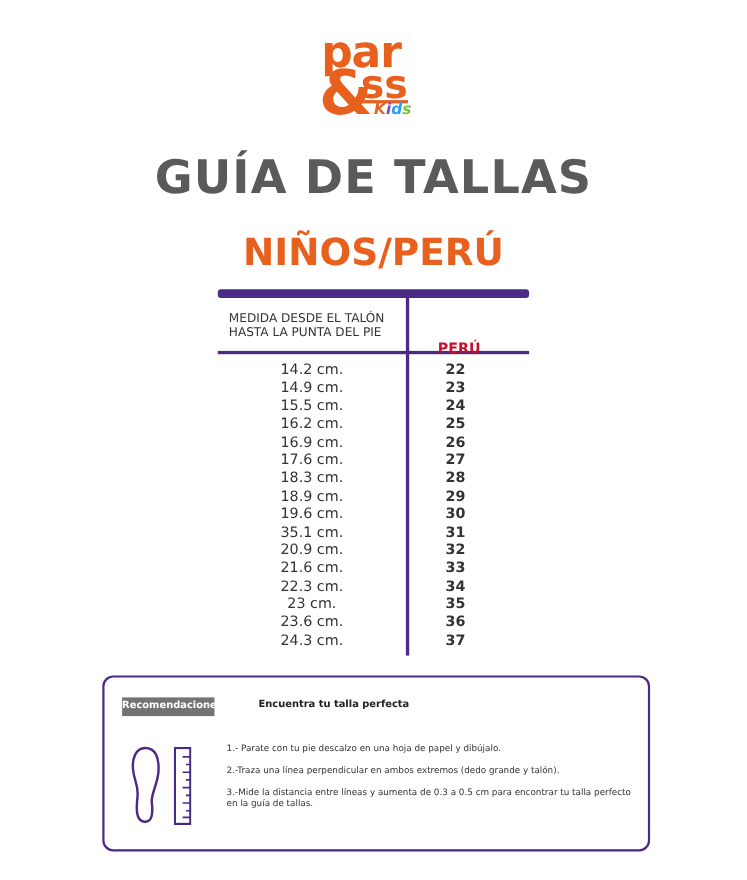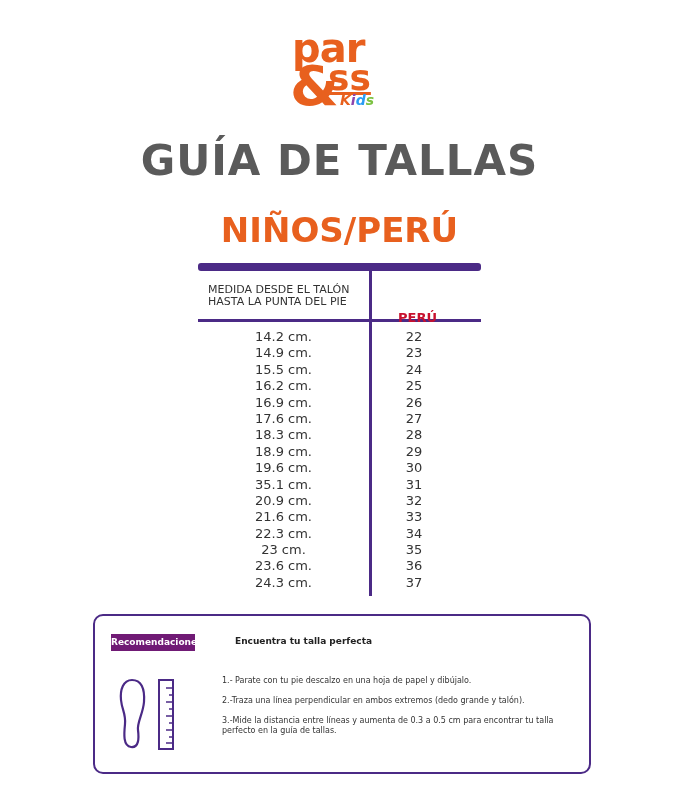--- a/index.html
+++ b/index.html
@@ -23,7 +23,7 @@
   .rows{position:absolute;top:329px;left:198px;width:283px;}
   .row{height:16.4px;position:relative;font:13px "DejaVu Sans",sans-serif;color:#333;line-height:16px;}
   .row .cm{position:absolute;left:0;width:171px;text-align:center;}
-  .row .pe{position:absolute;left:171px;width:90px;text-align:center;}
+  .row .pe{position:absolute;left:171px;width:90px;text-align:center;font-weight:bold;}
   .card{position:absolute;left:93px;top:614px;width:494px;height:156px;border:2px solid #4b2a86;border-radius:10px;}
   .badge{position:absolute;left:111px;top:634px;width:84px;height:17px;background:#701a75;color:#fff;font:bold 9px "DejaVu Sans",sans-serif;line-height:17px;text-align:center;}
   .badge-title{position:absolute;left:235px;top:636px;font:bold 9px "DejaVu Sans",sans-serif;color:#222;}

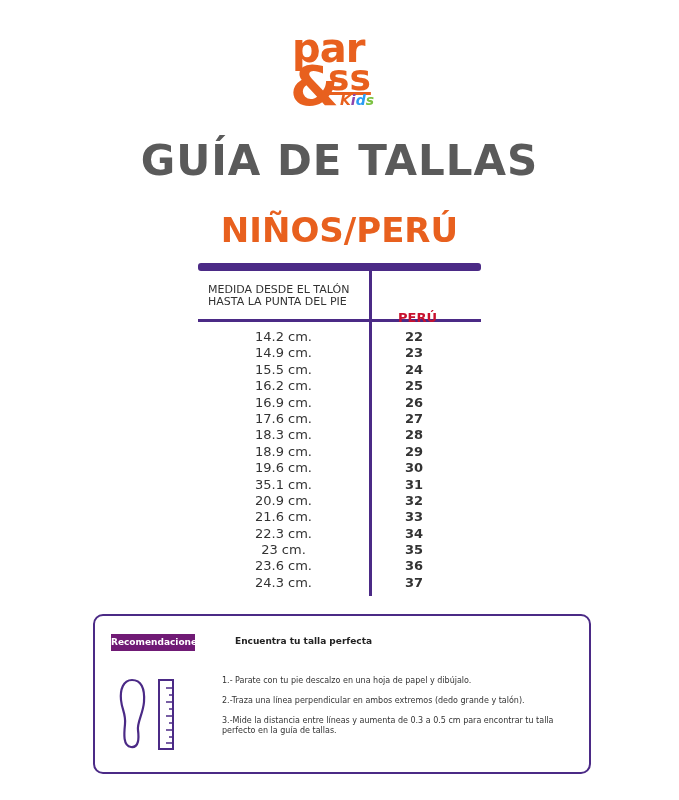--- a/index.html
+++ b/index.html
@@ -25,7 +25,7 @@
   .row .cm{position:absolute;left:0;width:171px;text-align:center;}
   .row .pe{position:absolute;left:171px;width:90px;text-align:center;font-weight:bold;}
   .card{position:absolute;left:93px;top:614px;width:494px;height:156px;border:2px solid #4b2a86;border-radius:10px;}
-  .badge{position:absolute;left:111px;top:634px;width:84px;height:17px;background:#701a75;color:#fff;font:bold 9px "DejaVu Sans",sans-serif;line-height:17px;text-align:center;}
+  .badge{position:absolute;left:111px;top:634px;width:84px;height:17px;background:#737373;color:#fff;font:bold 9px "DejaVu Sans",sans-serif;line-height:17px;text-align:center;}
   .badge-title{position:absolute;left:235px;top:636px;font:bold 9px "DejaVu Sans",sans-serif;color:#222;}
   .foot-icon{position:absolute;left:117px;top:678px;}
   .ruler-icon{position:absolute;left:158px;top:679px;}

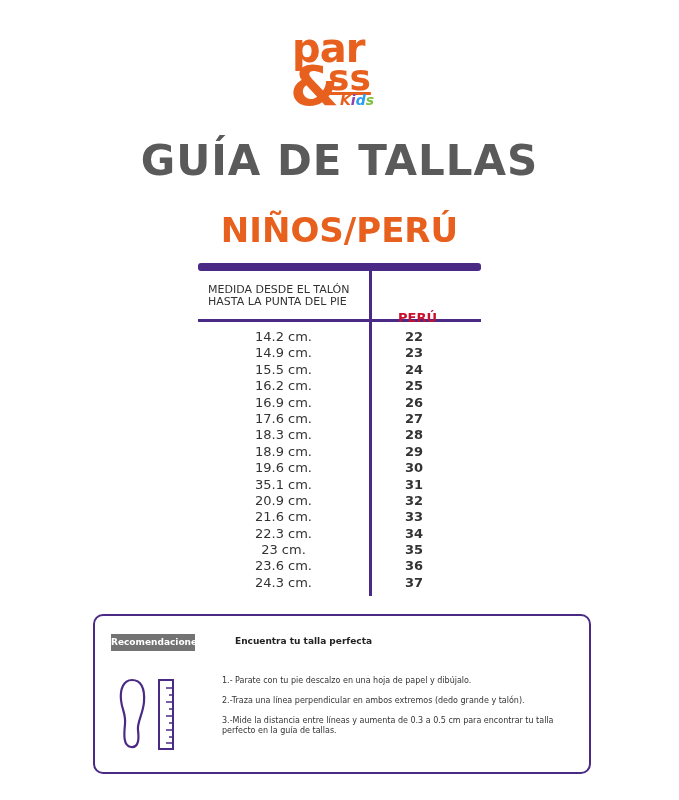--- a/index.html
+++ b/index.html
@@ -30,7 +30,7 @@
   .foot-icon{position:absolute;left:117px;top:678px;}
   .ruler-icon{position:absolute;left:158px;top:679px;}
   .steps{position:absolute;left:206px;top:676px;width:370px;font:8px "DejaVu Sans",sans-serif;color:#333;line-height:10px;}
-  .steps p{margin:0 0 10px 16px;}
+  .steps p{margin:0 0 10px 0;}
 </style>
 </head>
 <body>

